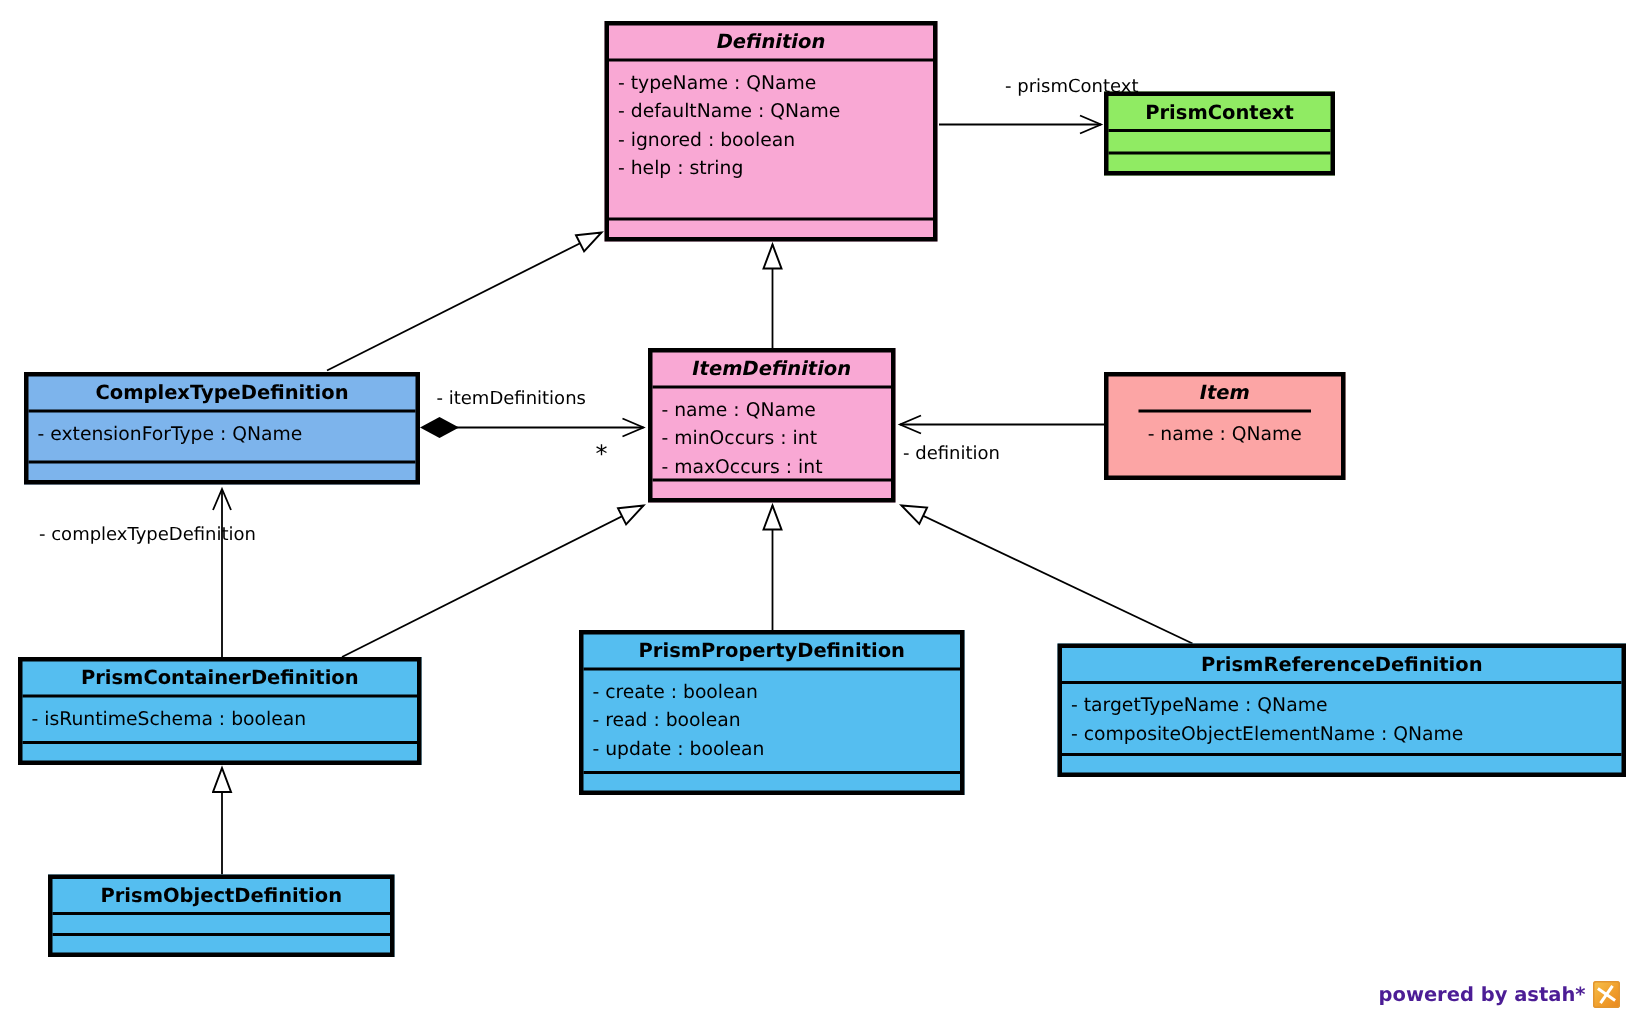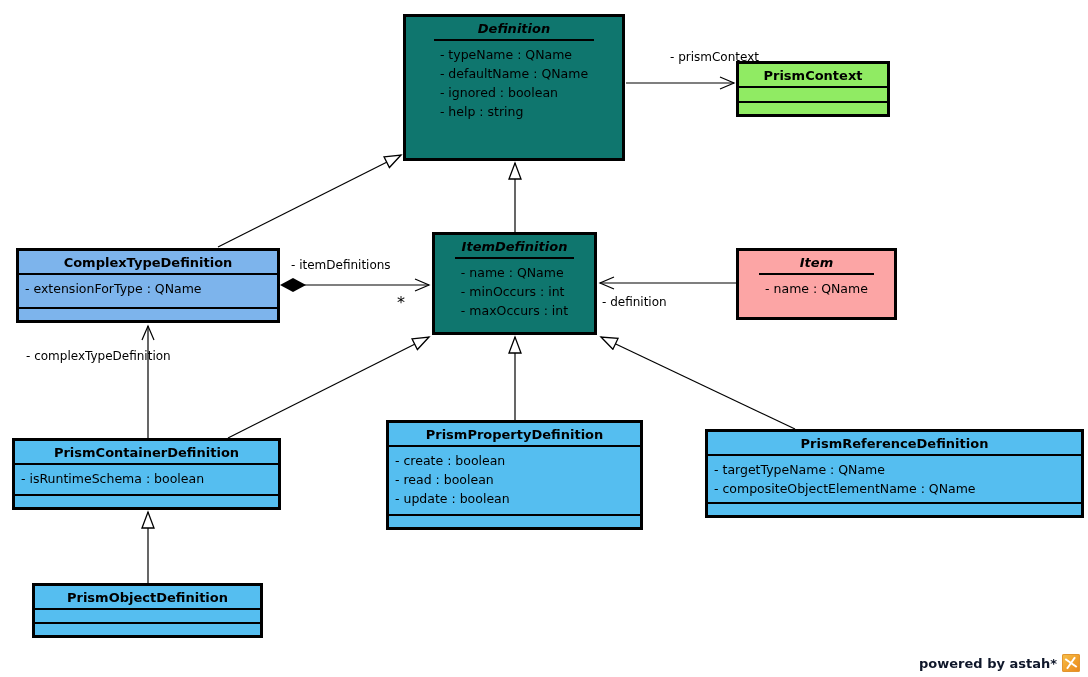--- a/index.html
+++ b/index.html
@@ -15,7 +15,7 @@
               font-size:12.5px;overflow:hidden;}
   .cls .attrs .attr{line-height:19px;white-space:nowrap;}
   .cls .ops{border-top:2px solid #000;height:11px;flex:0 0 auto;}
-  .fill-cyan{background:#0f766e;align-items:center;}
+  .fill-cyan{background:#f9a8d4;}
   .fill-green{background:#90EB63;}
   .fill-yellow{background:#fca5a5;align-items:center;}
   .fill-periwinkle{background:#7DB4EC;}

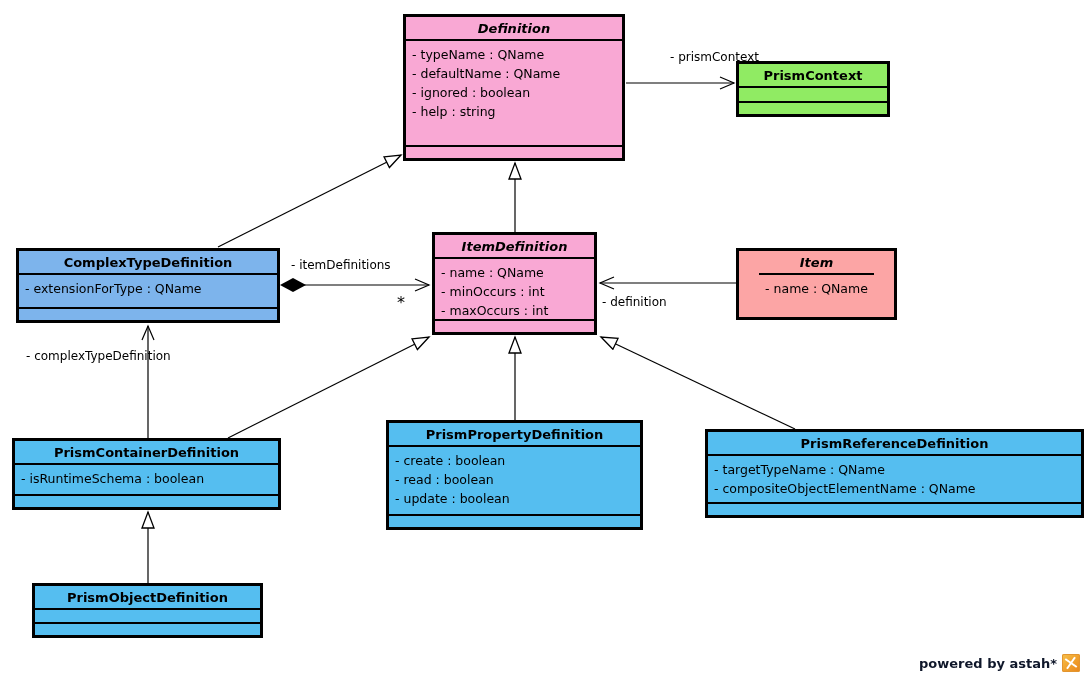--- a/index.html
+++ b/index.html
@@ -38,7 +38,7 @@
   #lbl-complex-type-definition{left:26px;top:349px;}
   .watermark{position:absolute;right:8px;bottom:5px;z-index:3;display:flex;
              align-items:center;gap:5px;}
-  .watermark .wm-text{color:#0f172a;font-weight:bold;font-size:13px;}
+  .watermark .wm-text{color:#4c1d95;font-weight:bold;font-size:13px;}
   .wm-logo{width:18px;height:18px;border-radius:2px;
            background:
              linear-gradient(135deg,#f7c14b 0%,#f09f2c 55%,#e8861d 100%);

